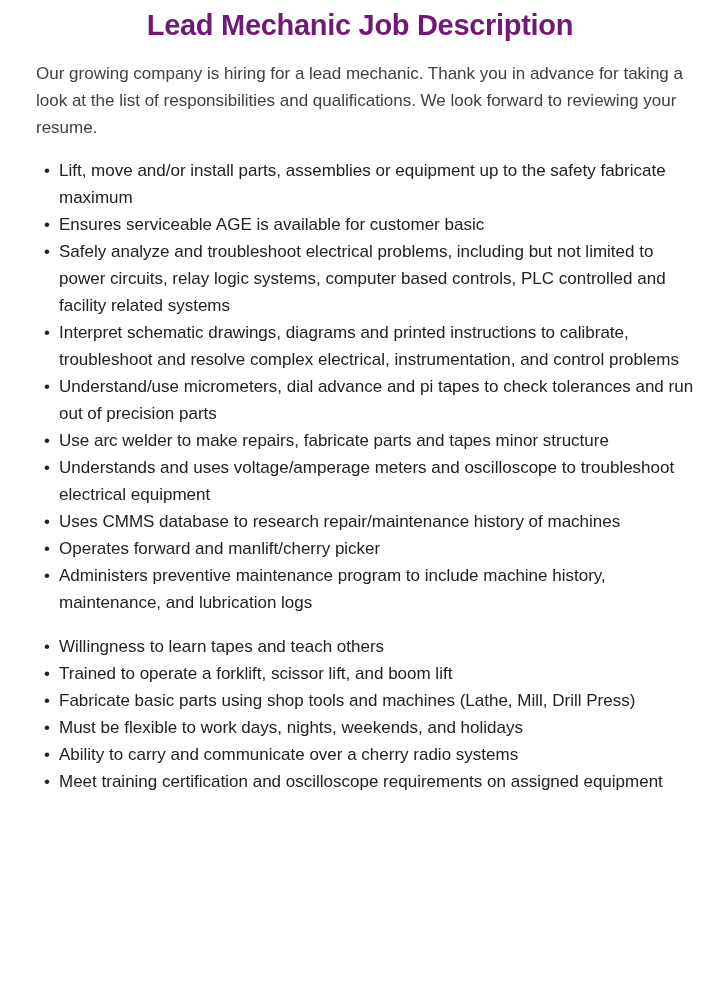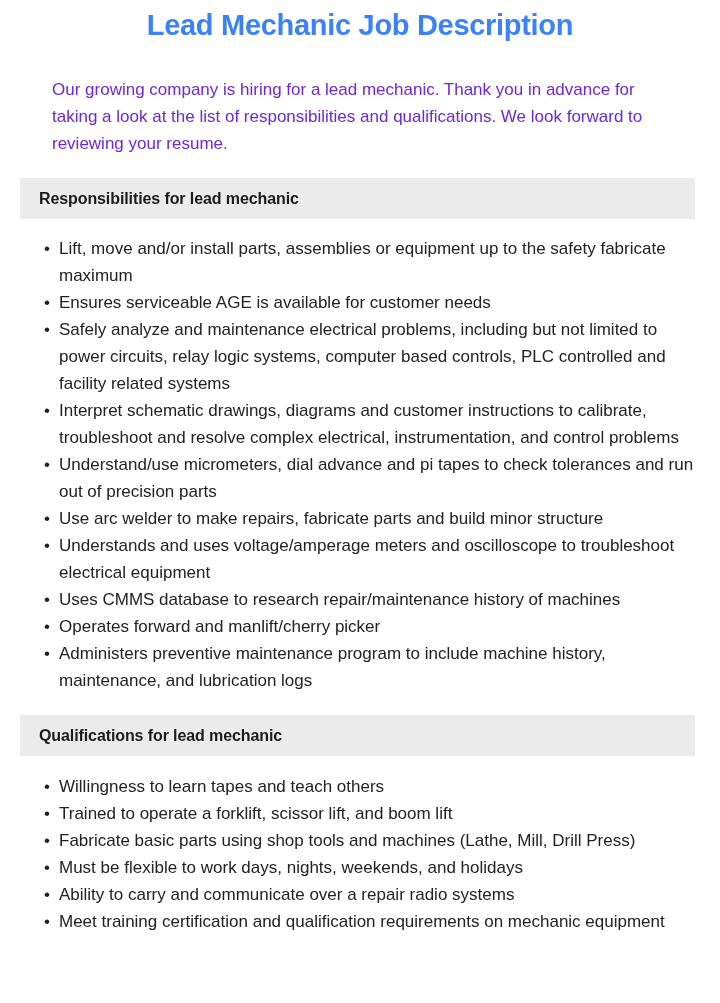--- a/index.html
+++ b/index.html
@@ -30,7 +30,7 @@
     line-height: 38px;
     font-weight: 700;
     letter-spacing: -0.3px;
-    color: #3b82f6;
+    color: #701a75;
   }
 
   .intro {

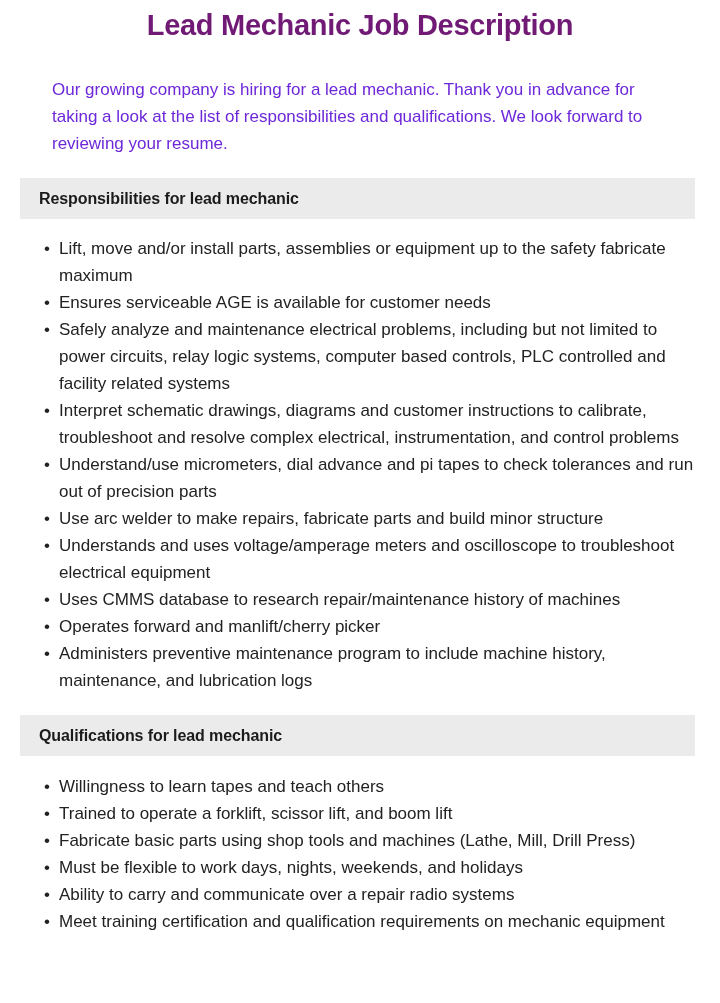--- a/index.html
+++ b/index.html
@@ -34,11 +34,11 @@
   }
 
   .intro {
-    margin: 16px;
+    margin: 0;
     padding: 16px 24px 0 36px;
     font-size: 17px;
     line-height: 27px;
-    color: #6d28d9;
+    color: #404040;
     max-width: 676px;
   }
 

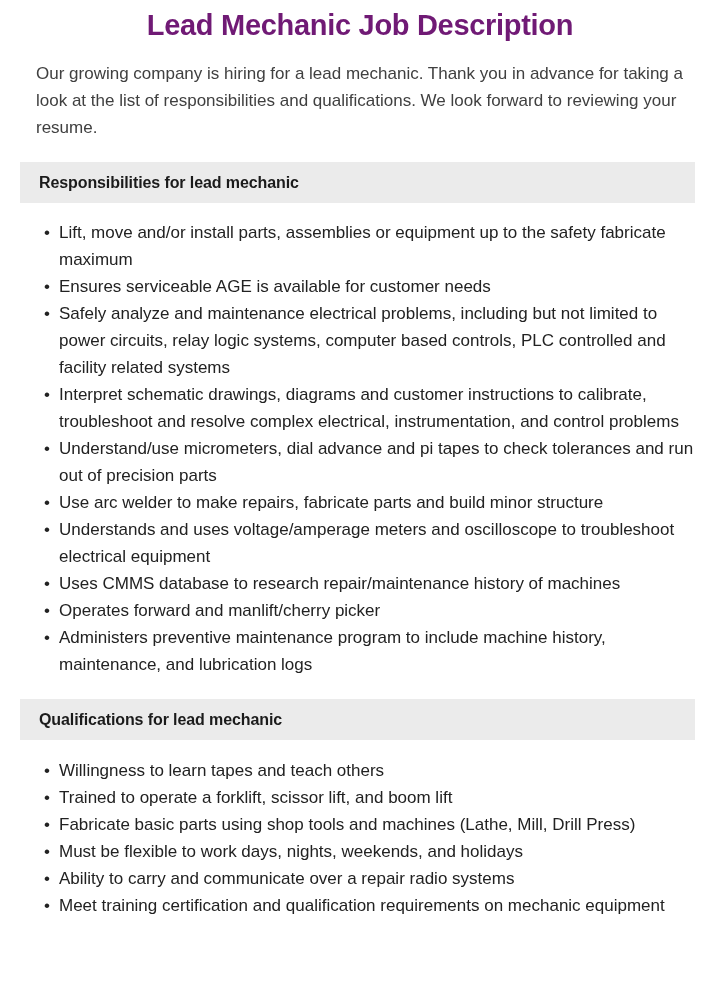--- a/index.html
+++ b/index.html
@@ -108,9 +108,6 @@
   <p class="intro">Our growing company is hiring for a lead mechanic. Thank you in advance for taking a look at the list of responsibilities and qualifications. We look forward to reviewing your resume.</p>
 
   <div class="section responsibilities">
-    <div class="section-header">
-      <span class="section-header-label">Responsibilities for lead mechanic</span>
-    </div>
     <ul class="bullet-list" id="list-0">
         <li>
           <span class="bullet-marker">•</span>

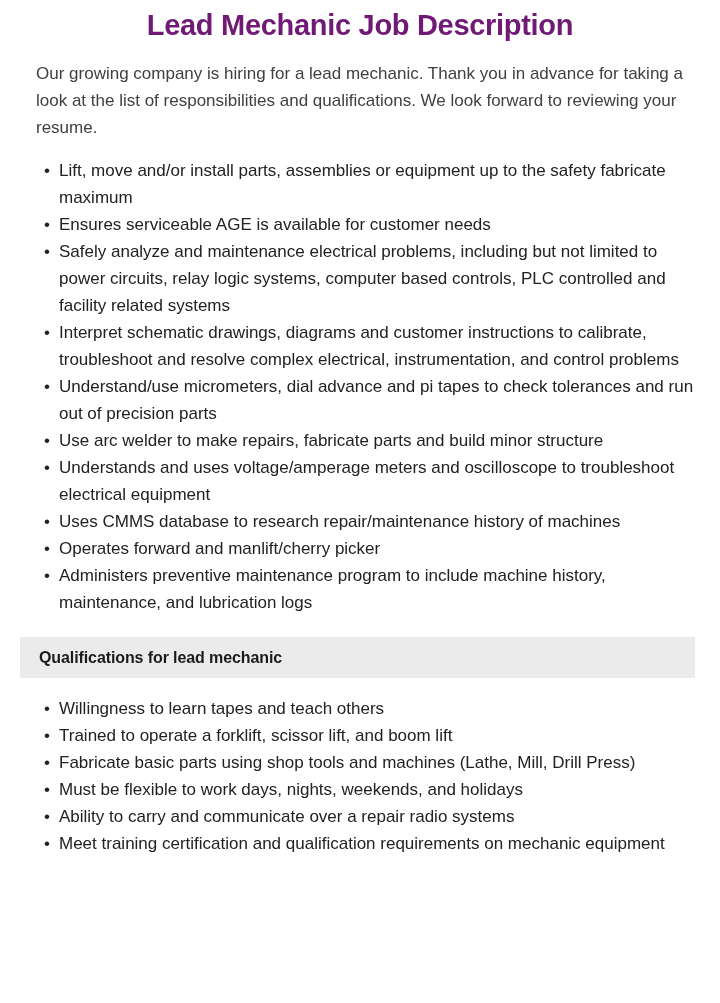--- a/index.html
+++ b/index.html
@@ -115,7 +115,7 @@
         </li>
         <li>
           <span class="bullet-marker">•</span>
-          <span class="item-text">Ensures serviceable AGE is available for customer needs</span>
+          <span class="item-text">Ensures serviceable AGE is available for customer basic</span>
         </li>
         <li>
           <span class="bullet-marker">•</span>

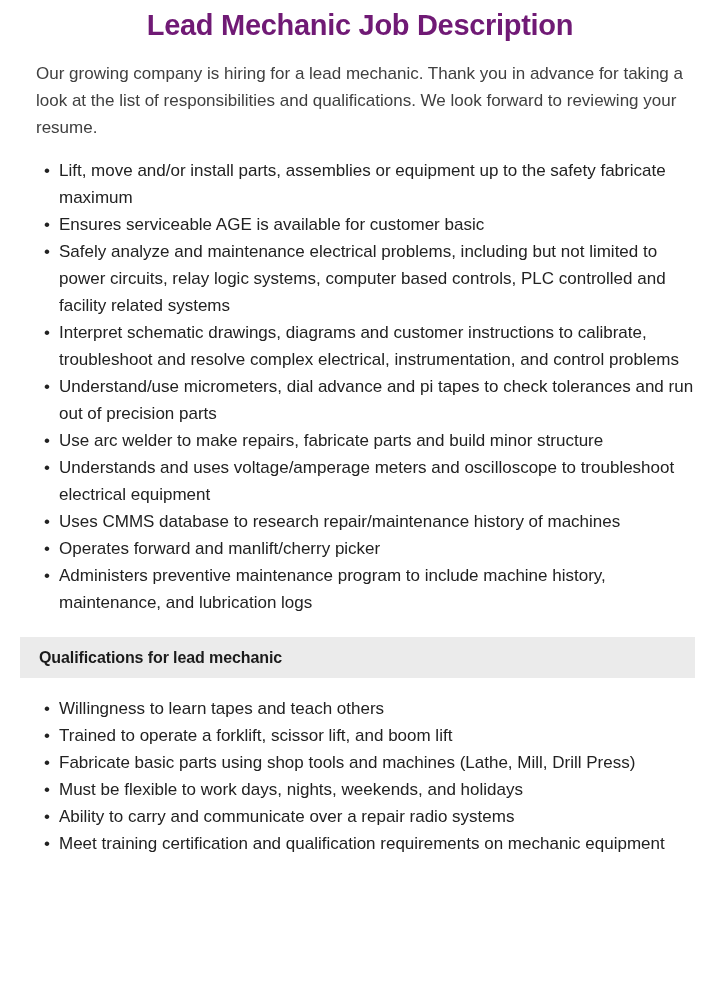--- a/index.html
+++ b/index.html
@@ -119,7 +119,7 @@
         </li>
         <li>
           <span class="bullet-marker">•</span>
-          <span class="item-text">Safely analyze and maintenance electrical problems, including but not limited to power circuits, relay logic systems, computer based controls, PLC controlled and facility related systems</span>
+          <span class="item-text">Safely analyze and troubleshoot electrical problems, including but not limited to power circuits, relay logic systems, computer based controls, PLC controlled and facility related systems</span>
         </li>
         <li>
           <span class="bullet-marker">•</span>

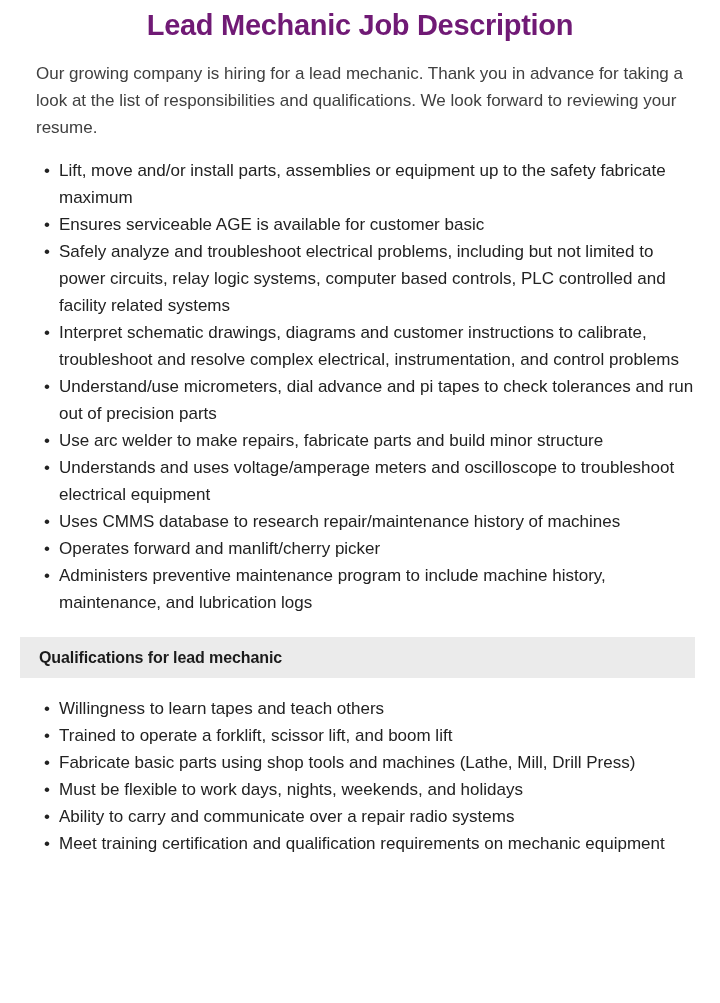--- a/index.html
+++ b/index.html
@@ -123,7 +123,7 @@
         </li>
         <li>
           <span class="bullet-marker">•</span>
-          <span class="item-text">Interpret schematic drawings, diagrams and customer instructions to calibrate, troubleshoot and resolve complex electrical, instrumentation, and control problems</span>
+          <span class="item-text">Interpret schematic drawings, diagrams and printed instructions to calibrate, troubleshoot and resolve complex electrical, instrumentation, and control problems</span>
         </li>
         <li>
           <span class="bullet-marker">•</span>

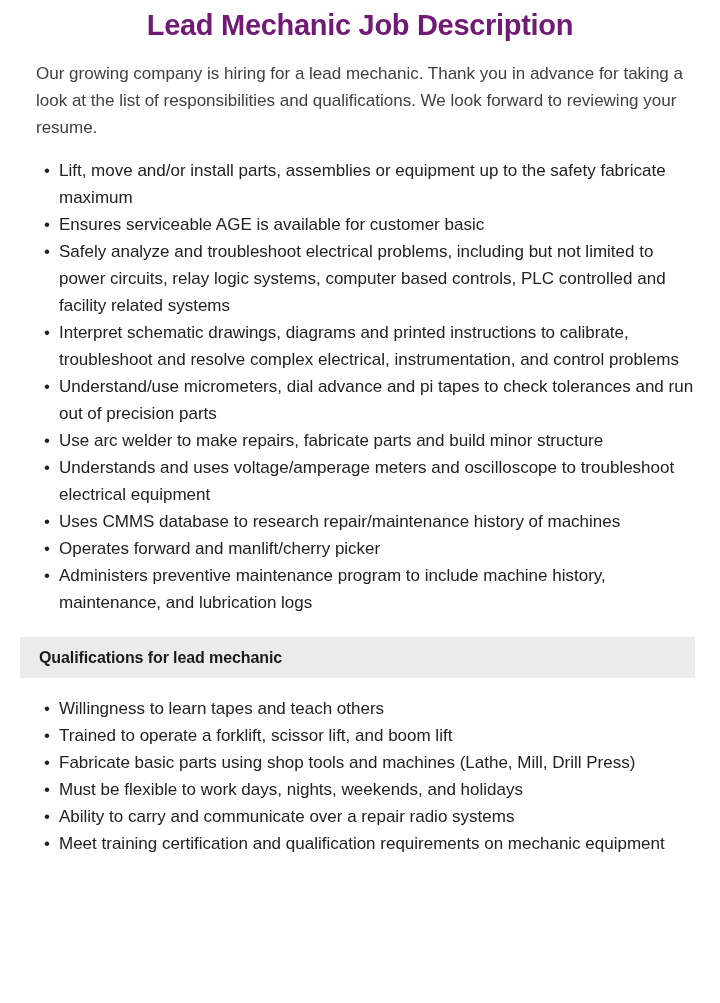--- a/index.html
+++ b/index.html
@@ -131,7 +131,7 @@
         </li>
         <li>
           <span class="bullet-marker">•</span>
-          <span class="item-text">Use arc welder to make repairs, fabricate parts and build minor structure</span>
+          <span class="item-text">Use arc welder to make repairs, fabricate parts and tapes minor structure</span>
         </li>
         <li>
           <span class="bullet-marker">•</span>

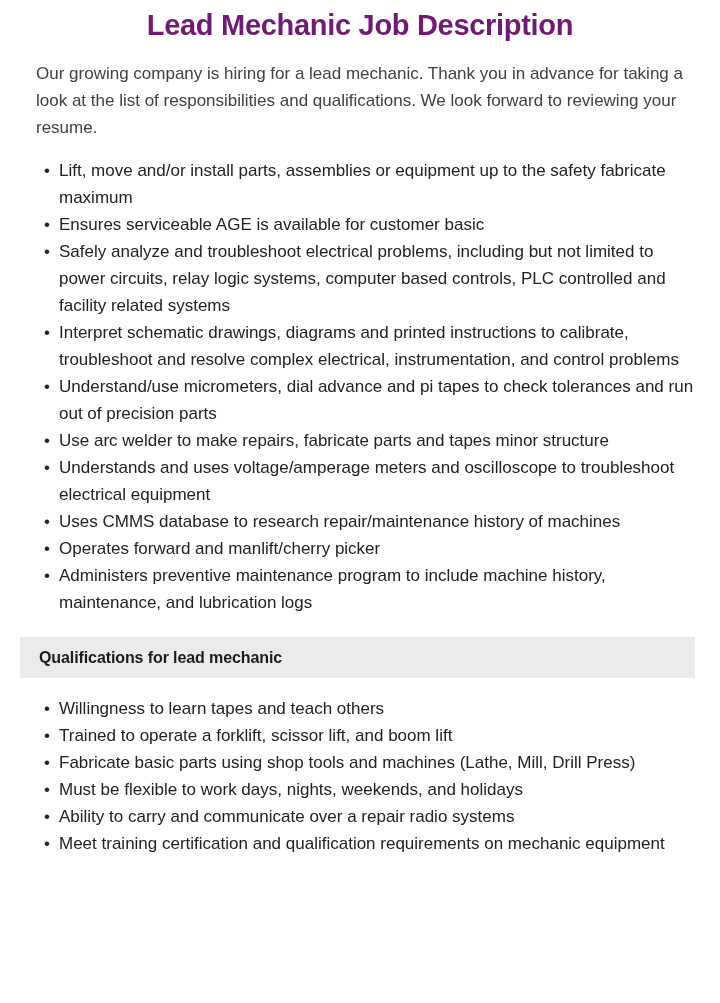--- a/index.html
+++ b/index.html
@@ -153,9 +153,6 @@
   </div>
 
   <div class="section qualifications">
-    <div class="section-header">
-      <span class="section-header-label">Qualifications for lead mechanic</span>
-    </div>
     <ul class="bullet-list" id="list-1">
         <li>
           <span class="bullet-marker">•</span>

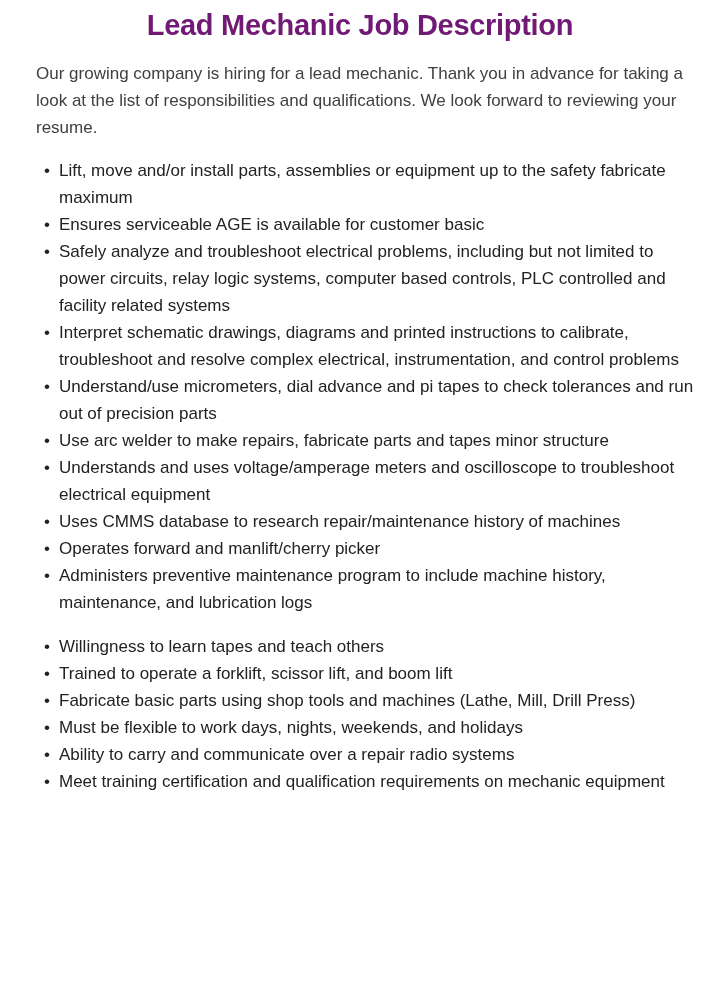--- a/index.html
+++ b/index.html
@@ -172,7 +172,7 @@
         </li>
         <li>
           <span class="bullet-marker">•</span>
-          <span class="item-text">Ability to carry and communicate over a repair radio systems</span>
+          <span class="item-text">Ability to carry and communicate over a cherry radio systems</span>
         </li>
         <li>
           <span class="bullet-marker">•</span>

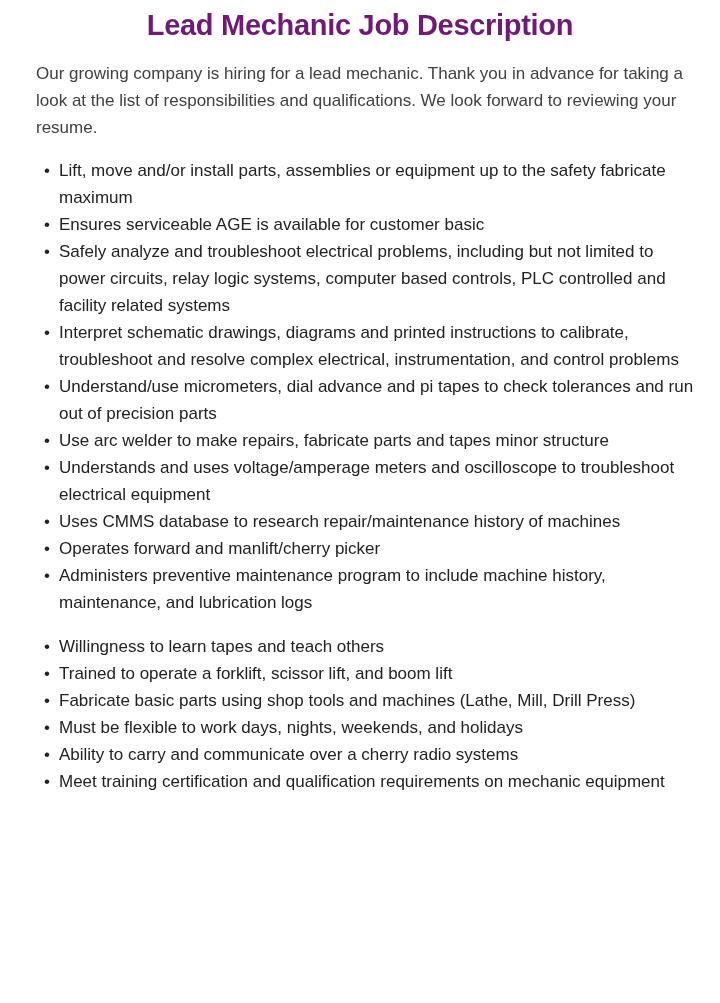--- a/index.html
+++ b/index.html
@@ -176,7 +176,7 @@
         </li>
         <li>
           <span class="bullet-marker">•</span>
-          <span class="item-text">Meet training certification and qualification requirements on mechanic equipment</span>
+          <span class="item-text">Meet training certification and oscilloscope requirements on assigned equipment</span>
         </li>
       </ul>
   </div>

